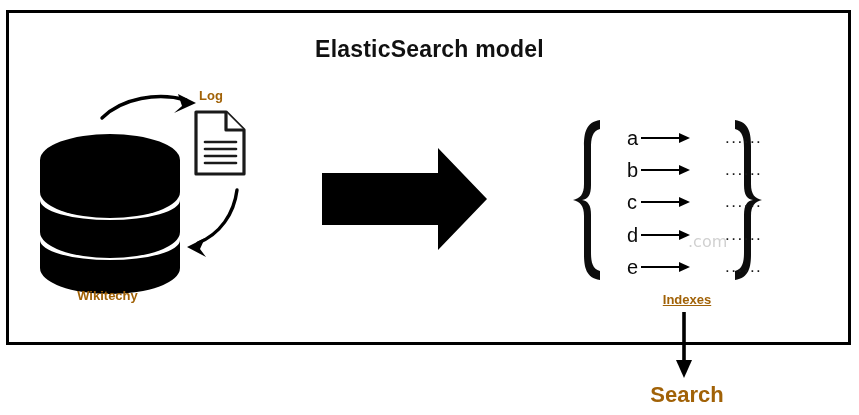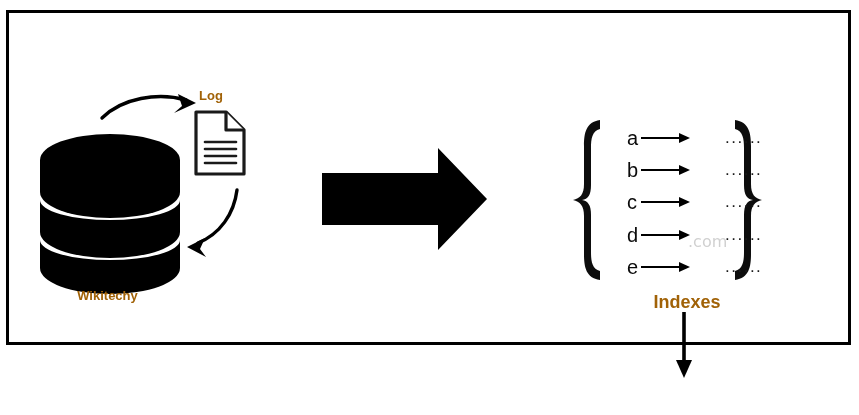--- a/index.html
+++ b/index.html
@@ -145,6 +145,7 @@
 
   <div class="frame"></div>
 
+  <div class="title">ElasticSearch model</div>
 
   <svg class="svg-layer" viewBox="0 0 859 415" xmlns="http://www.w3.org/2000/svg">
 

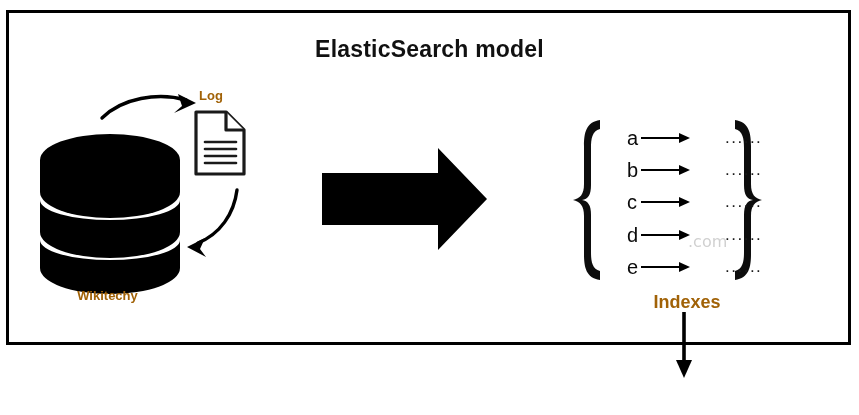--- a/index.html
+++ b/index.html
@@ -67,7 +67,8 @@
     top: 292px;
     width: 160px;
     text-align: center;
-    font-size: 18px;
+    font-size: 13px;
+    text-decoration: underline;
   }
   .lbl-search {
     left: 607px;

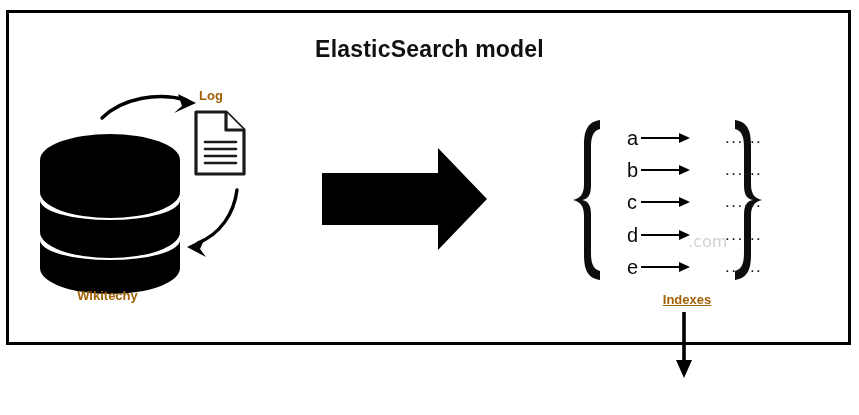--- a/index.html
+++ b/index.html
@@ -272,6 +272,7 @@
   <div class="label lbl-database">Wikitechy</div>
   <div class="label lbl-log">Log</div>
   <div class="label lbl-indexes">Indexes</div>
+  <div class="label lbl-search">Search</div>
 
 </div>
 

